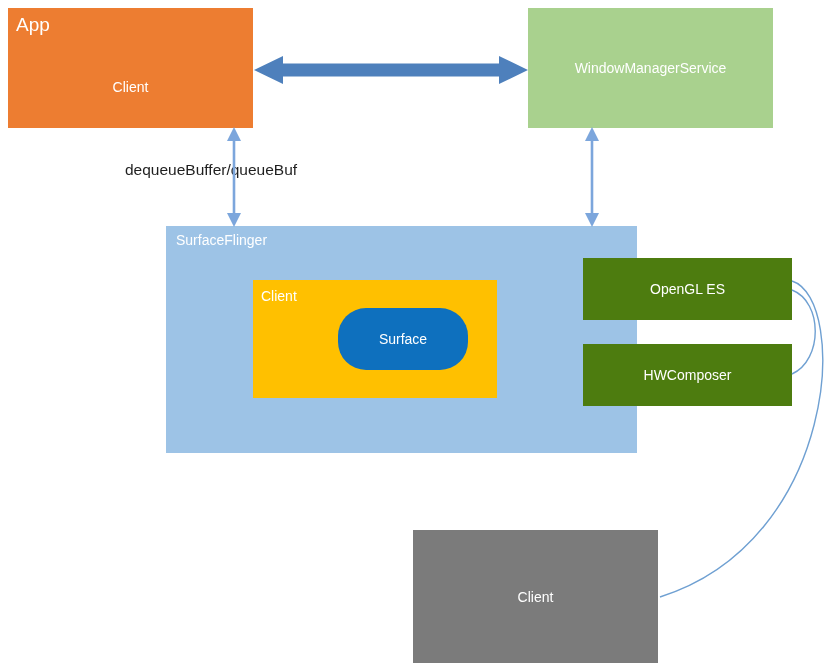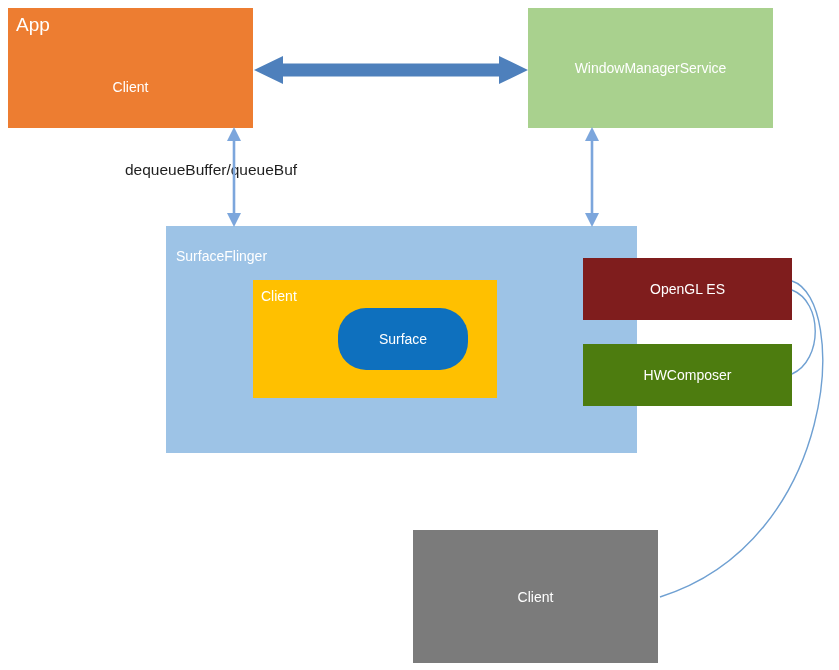--- a/index.html
+++ b/index.html
@@ -18,7 +18,7 @@
     white-space:nowrap;
   }
   .center-flex{display:flex;align-items:center;justify-content:center;}
-  .corner-label{position:absolute;left:10px;top:22px;}
+  .corner-label{position:absolute;left:10px;top:6px;}
   .app-tag{position:absolute;left:8px;top:6px;font-size:19px;}
   .client-label{position:absolute;left:0;top:71px;width:100%;text-align:center;}
   .annotation{

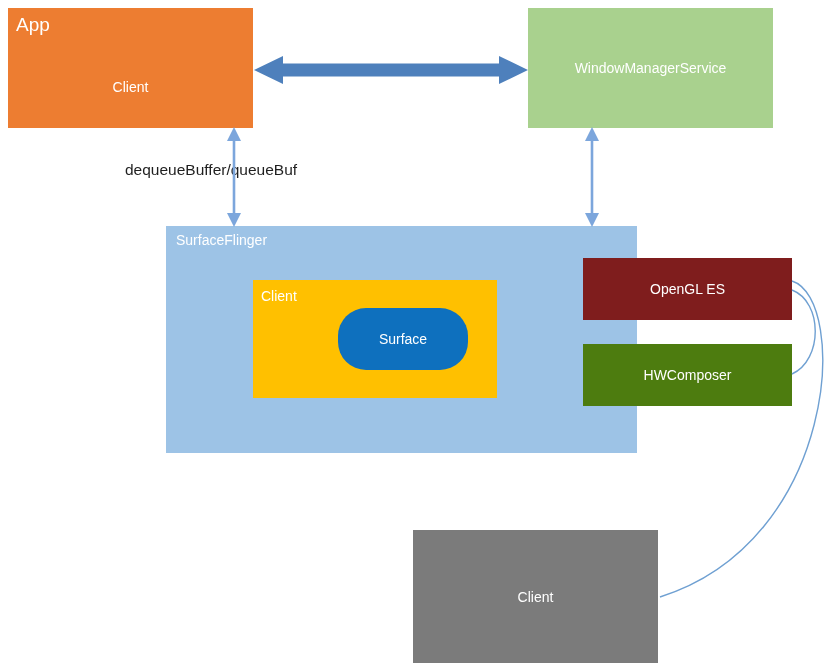--- a/index.html
+++ b/index.html
@@ -60,7 +60,7 @@
     <span class="box-label">Surface</span>
   </div>
 
-  <div class="box center-flex" style="left: 583px; top: 258px; width: 209px; height: 62px; background-color: #7f1d1d;">
+  <div class="box center-flex" style="left: 583px; top: 258px; width: 209px; height: 62px; background-color: #4d7c0f;">
     <span class="box-label">OpenGL ES</span>
   </div>
 

